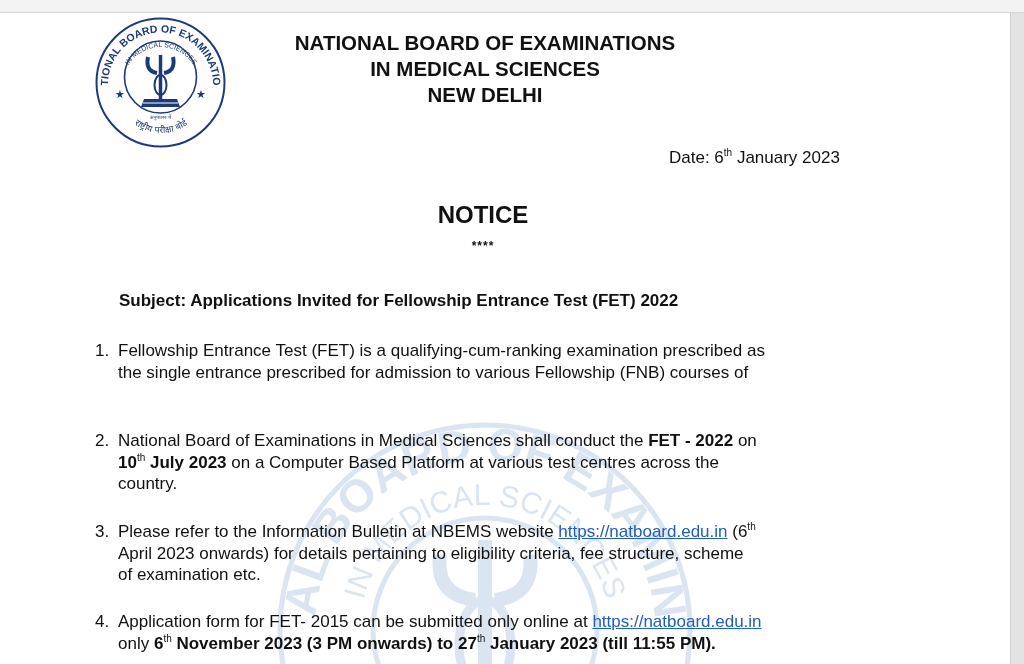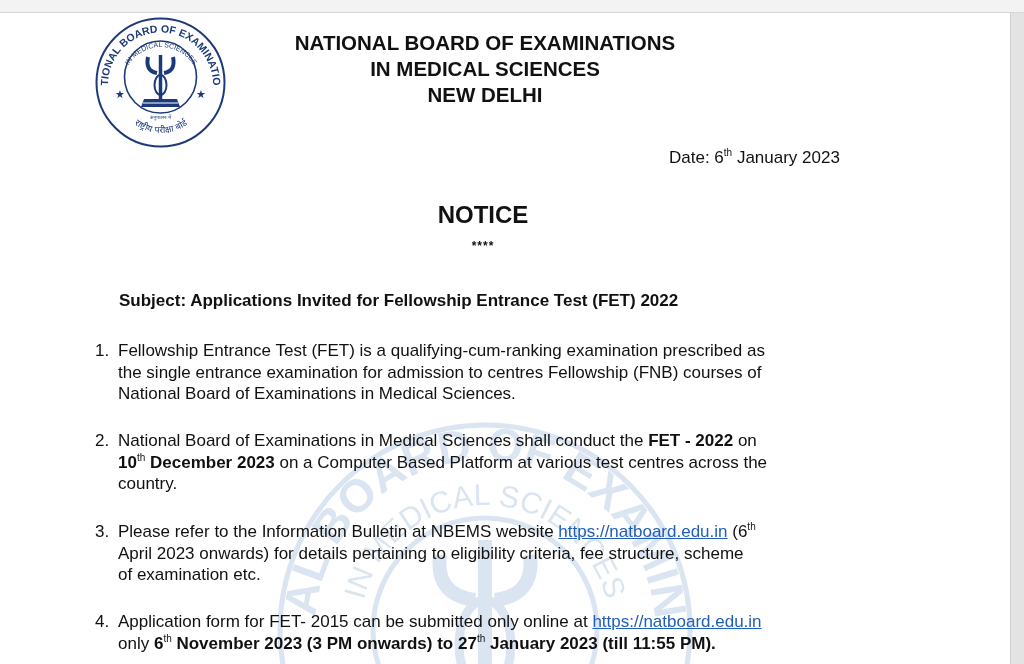--- a/index.html
+++ b/index.html
@@ -123,7 +123,7 @@
     <span class="num">1.</span>
     <span class="txt">
       <span>Fellowship Entrance Test (FET) is a qualifying-cum-ranking examination prescribed as</span><br>
-      <span>the single entrance examination for admission to centres Fellowship (FNB) courses of</span><br>
+      <span>the single entrance prescribed for admission to various Fellowship (FNB) courses of</span><br>
       <span>National Board of Examinations in Medical Sciences.</span>
     </span>
   </div>

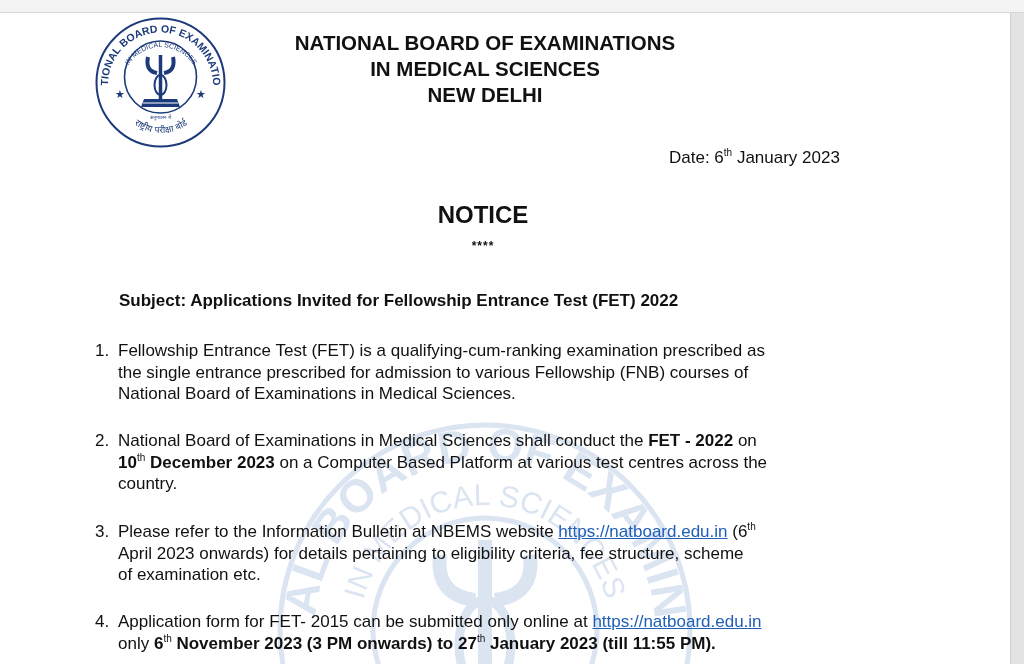--- a/index.html
+++ b/index.html
@@ -124,7 +124,6 @@
     <span class="txt">
       <span>Fellowship Entrance Test (FET) is a qualifying-cum-ranking examination prescribed as</span><br>
       <span>the single entrance prescribed for admission to various Fellowship (FNB) courses of</span><br>
-      <span>National Board of Examinations in Medical Sciences.</span>
     </span>
   </div>
 

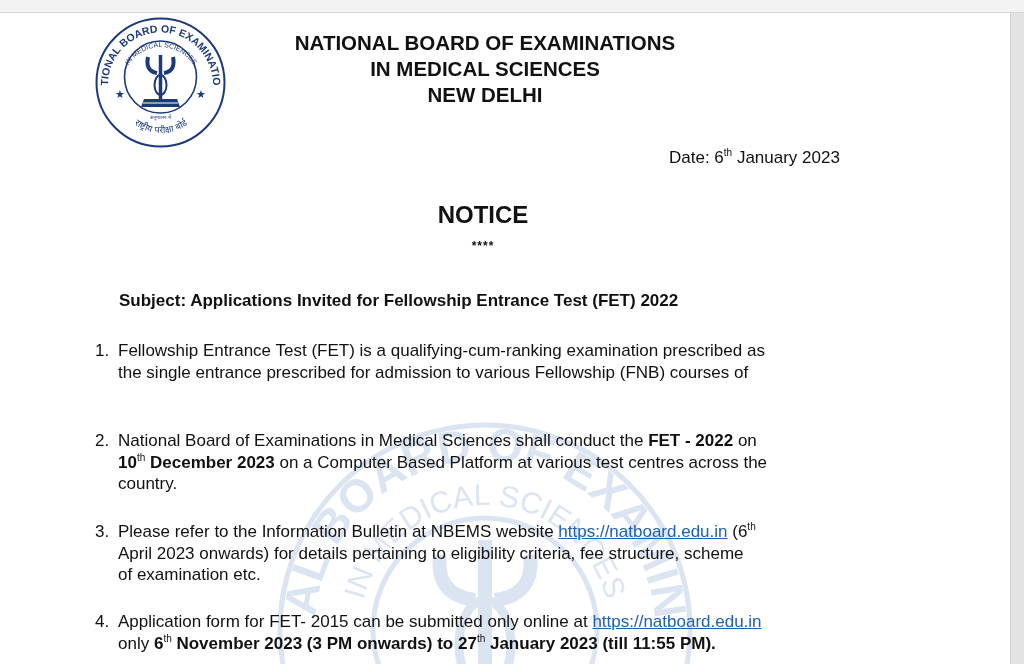--- a/index.html
+++ b/index.html
@@ -131,7 +131,7 @@
     <span class="num">2.</span>
     <span class="txt">
       <span>National Board of Examinations in Medical Sciences shall conduct the </span><b>FET - 2022</b><span> on</span><br>
-      <b>10</b><sup>th</sup><b> December 2023</b><span> on a Computer Based Platform at various test centres across the</span><br>
+      <b>10</b><sup>th</sup><b> July 2023</b><span> on a Computer Based Platform at various test centres across the</span><br>
       <span>country.</span>
     </span>
   </div>

